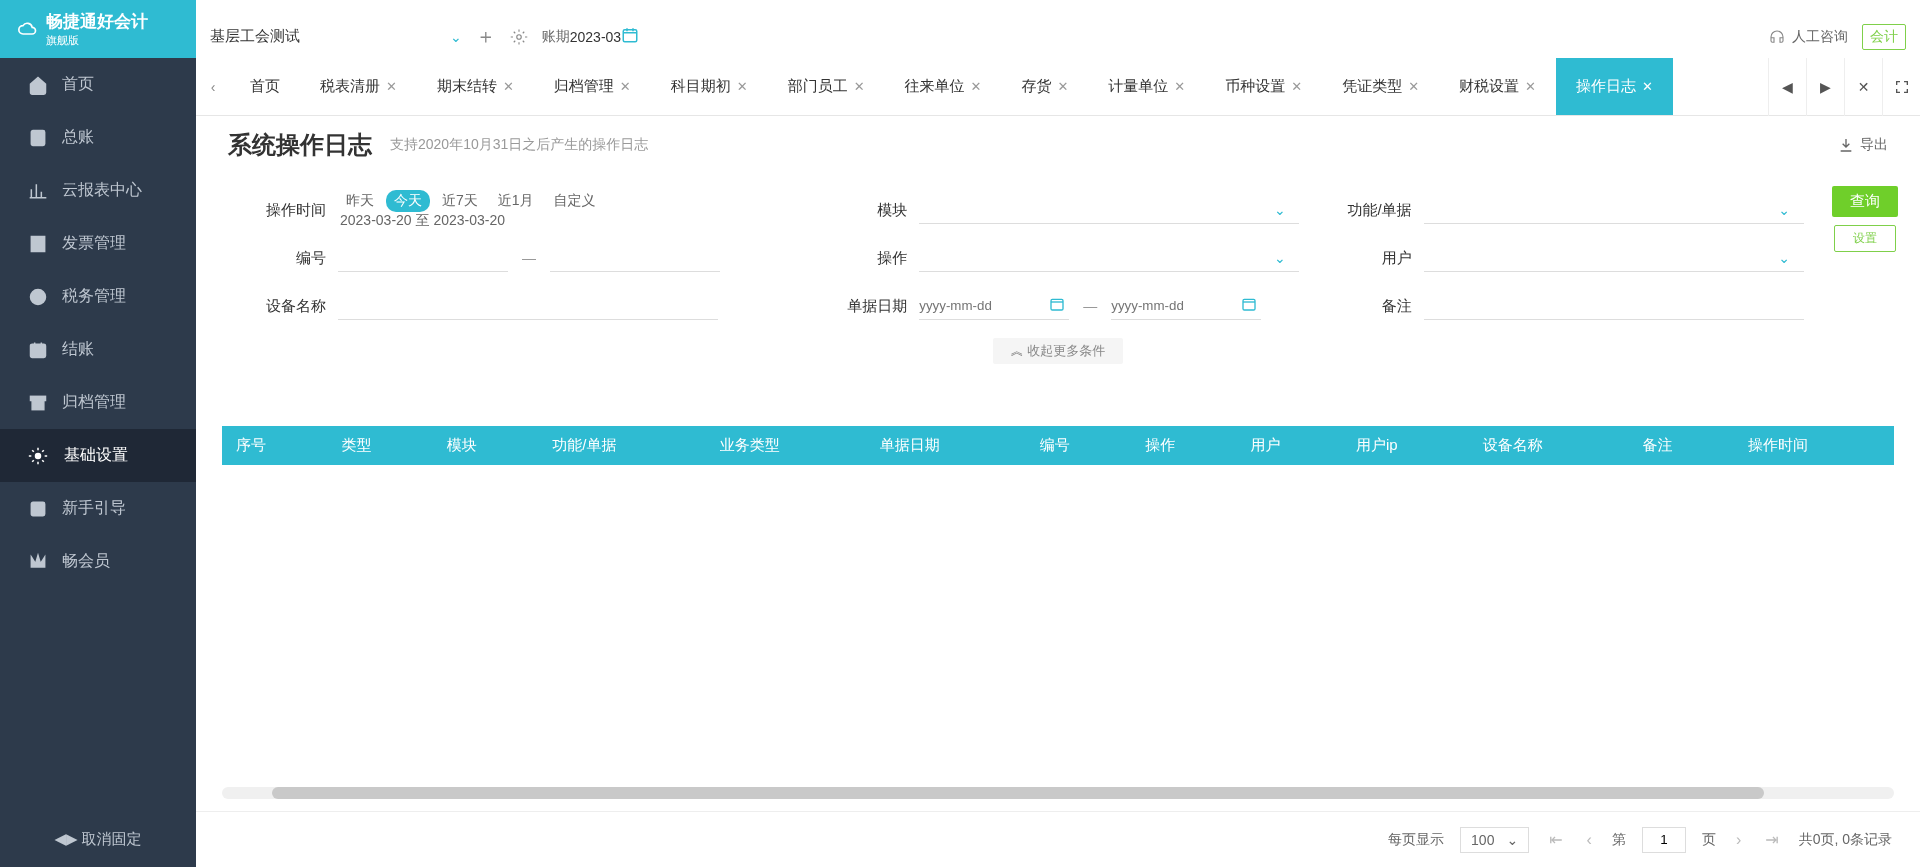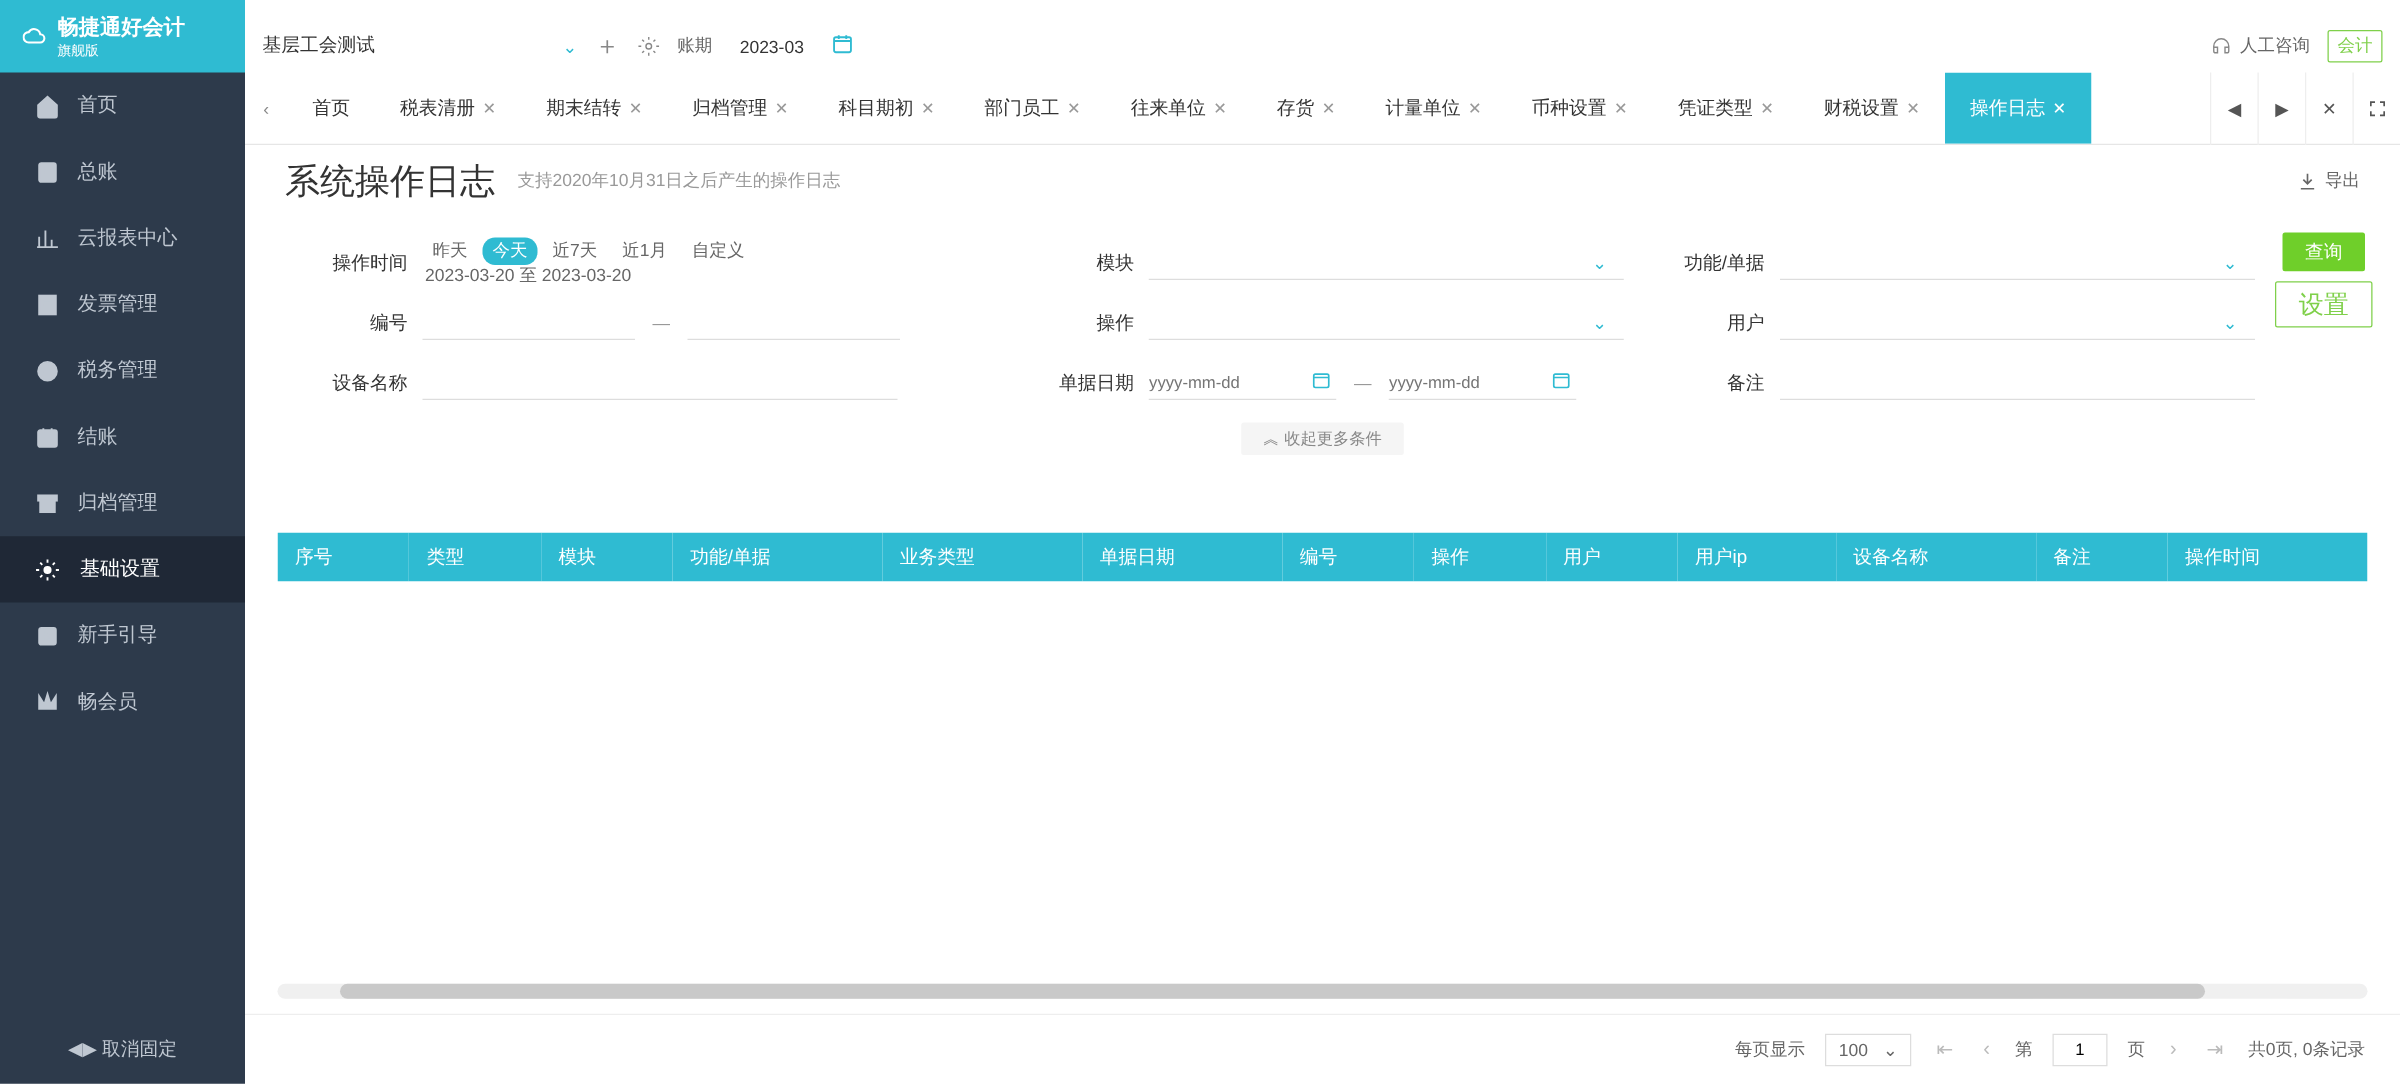--- a/index.html
+++ b/index.html
@@ -19,7 +19,7 @@
 .company-sel { display:flex; align-items:center; gap:150px; color:#333; font-size:15px; }
 .company-sel .chev { color:#2fbbd2; font-size:14px; }
 .topbar .gap { flex:1; }
-.period { display:flex; align-items:center; gap:22px; }
+.period { display:flex; align-items:center; gap:0; }
 .period .label { color:#666; }
 .period .val { color:#333; }
 .period .cal { color:#2fbbd2; }

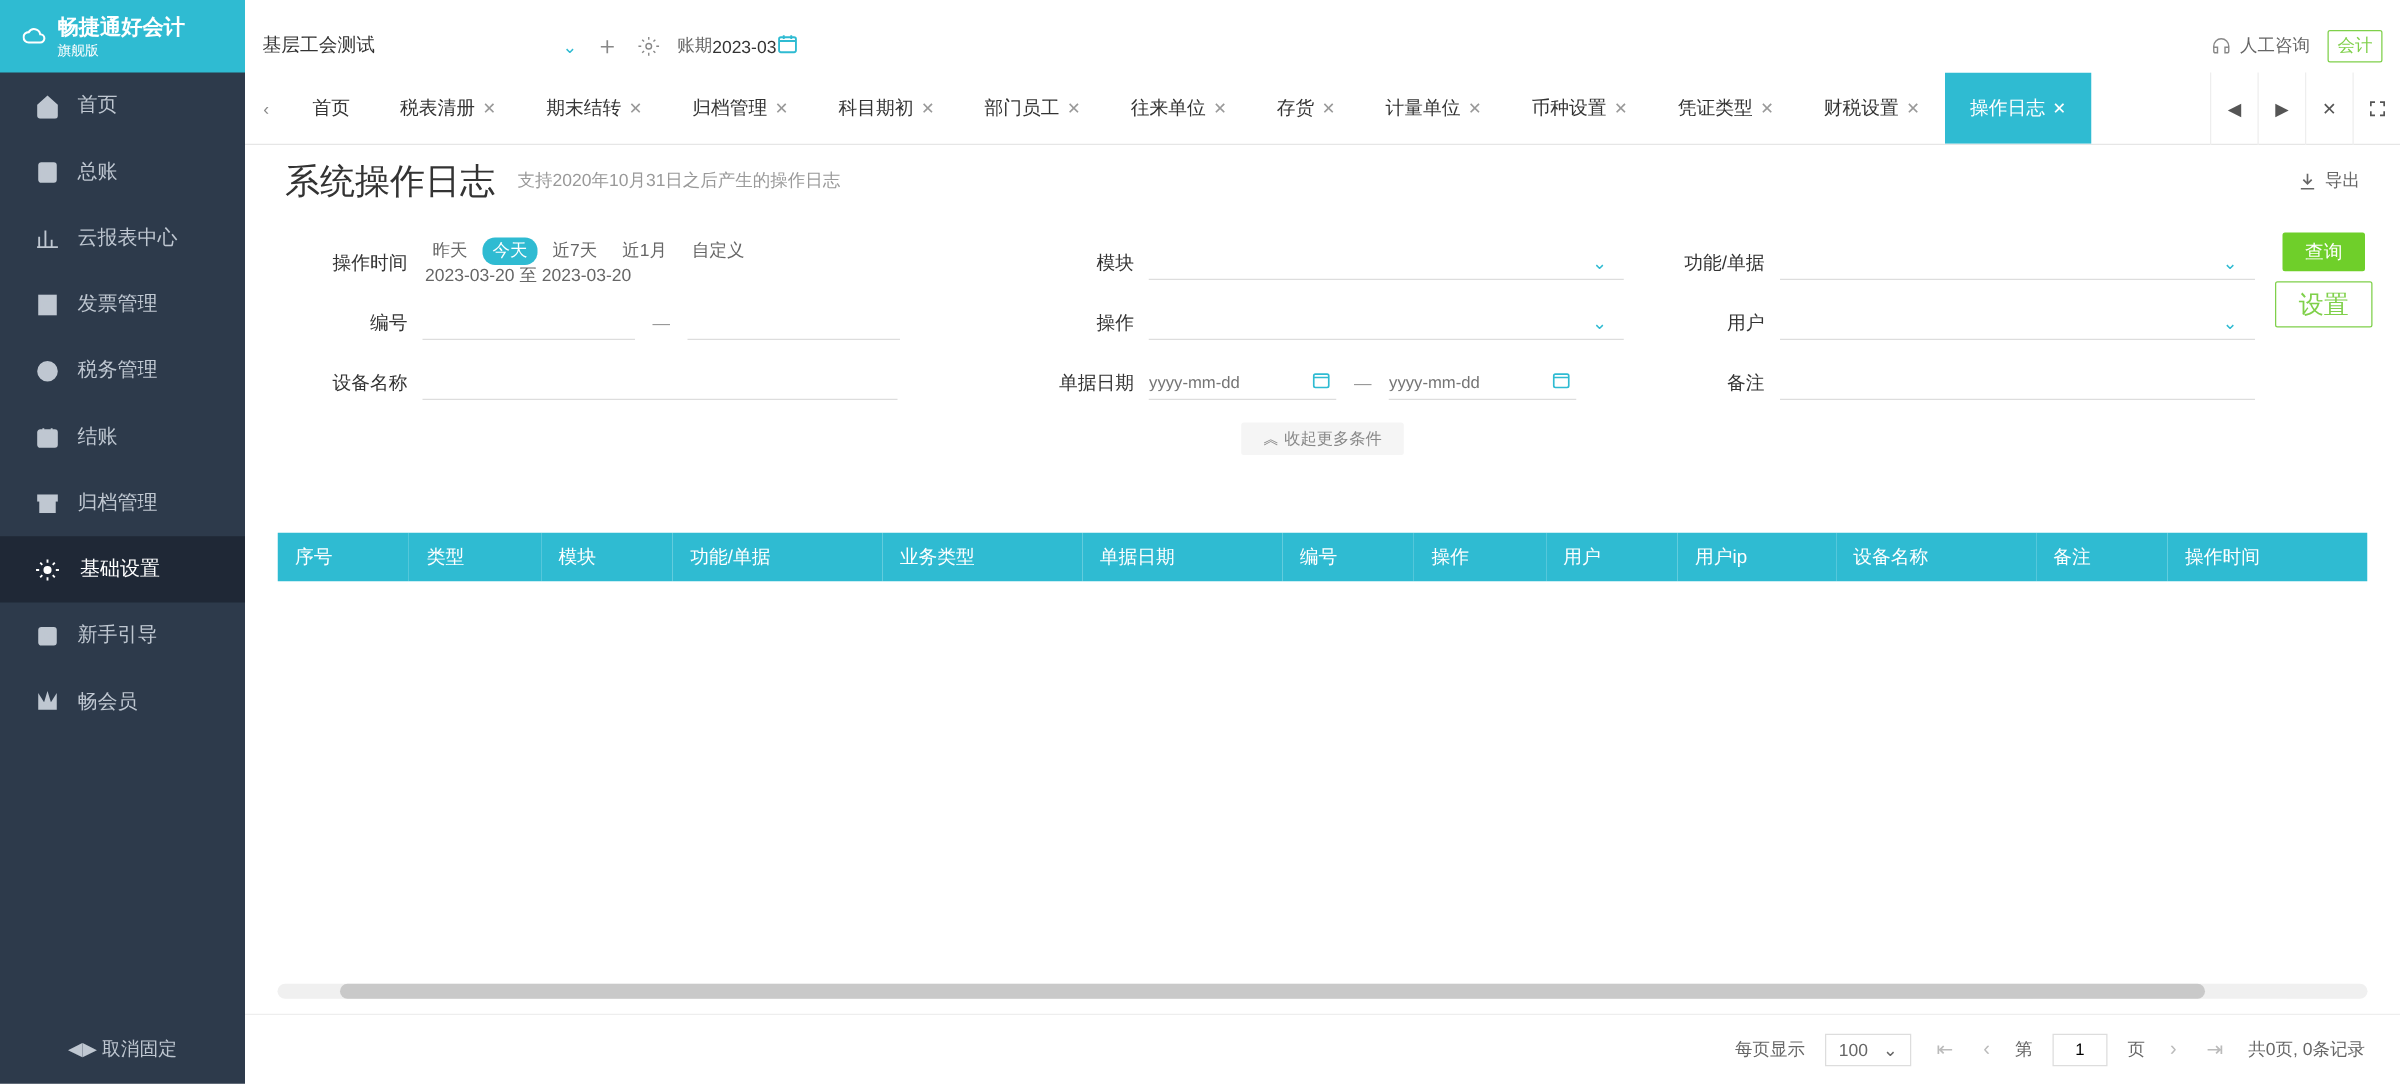--- a/index.html
+++ b/index.html
@@ -40,7 +40,7 @@
 
 
 .page-head { position:absolute; left:196px; top:116px; right:0; height:58px; display:flex; align-items:center; padding:0 32px; gap:18px; background:#fff; }
-.page-head h2 { font-size:28px; font-weight:400; color:#333; }
+.page-head h2 { font-size:24px; font-weight:700; color:#333; }
 .page-head .sub { color:#999; font-size:14px; }
 .page-head .spacer { flex:1; }
 .export { color:#666; display:flex; align-items:center; gap:6px; cursor:pointer; }

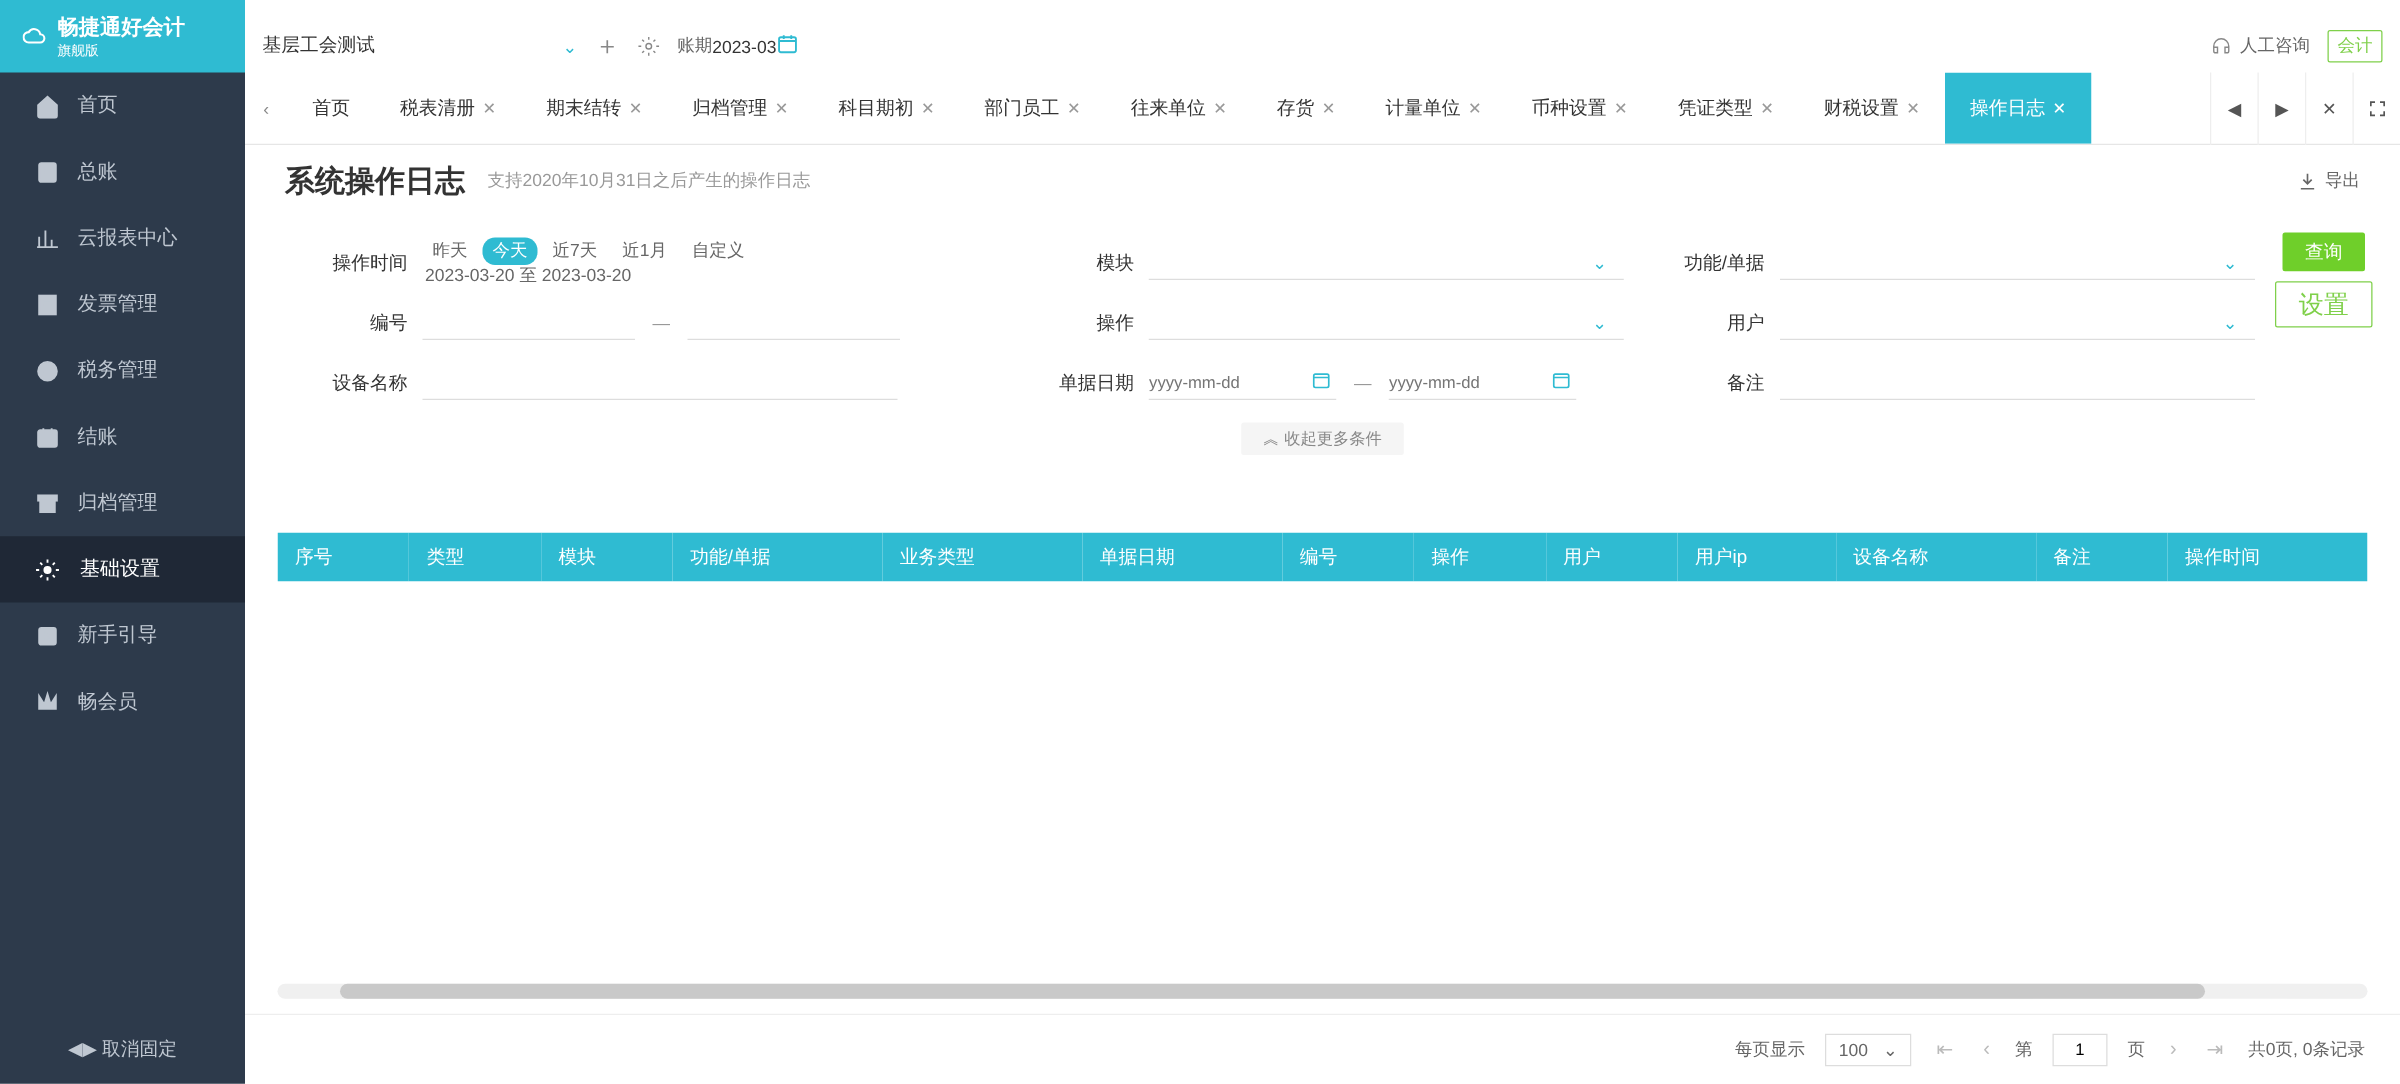--- a/index.html
+++ b/index.html
@@ -64,7 +64,7 @@
 
 .action-col { position:absolute; right:0; top:0; display:flex; flex-direction:column; gap:8px; align-items:center; }
 .btn-primary { background:#6fcf2a; color:#fff; border:none; padding:6px 18px; font-size:15px; border-radius:2px; cursor:pointer; }
-.btn-ghost { background:#fff; color:#7fd04a; border:1px solid #7fd04a; padding:4px 18px; font-size:20px; border-radius:2px; cursor:pointer; }
+.btn-ghost { background:#fff; color:#7fd04a; border:1px solid #7fd04a; padding:4px 18px; font-size:12px; border-radius:2px; cursor:pointer; }
 
 .collapse { margin:8px auto 0; background:#f5f5f5; color:#888; text-align:center; width:130px; padding:4px 0; font-size:13px; border-radius:2px; cursor:pointer; }
 

